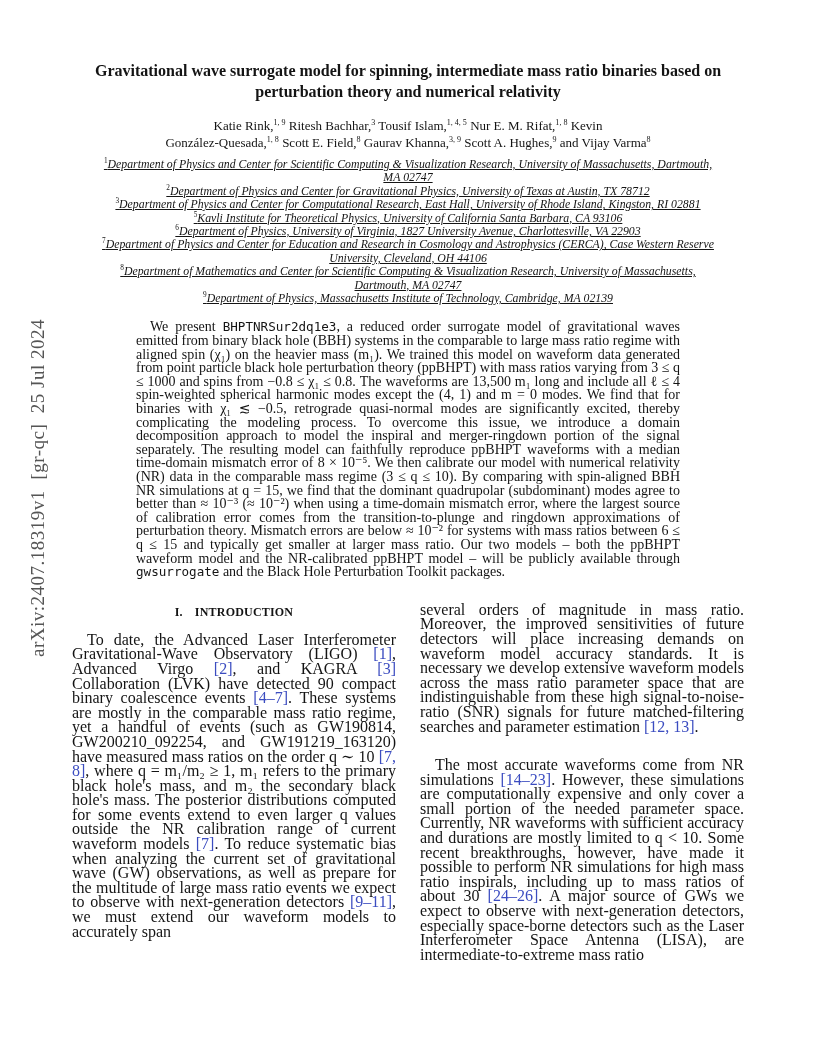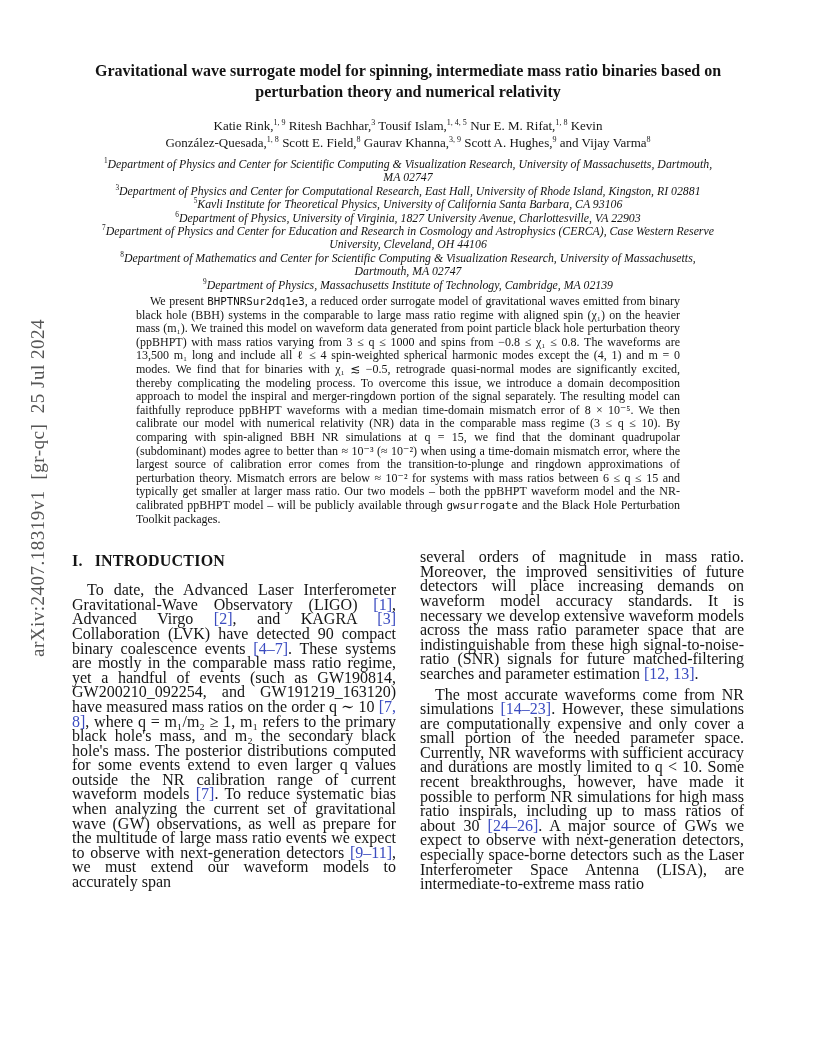--- a/index.html
+++ b/index.html
@@ -29,7 +29,7 @@
 
   .affiliations {
     margin: 7px auto 0; max-width: 620px;
-    text-align: center; font-style: italic; font-size: 11.8px; line-height: 13.4px;
+    text-align: center; font-style: italic; font-size: 11.8px; line-height: 13.4px; text-decoration: underline;
   }
   .aff-line sup { font-style: normal; }
 

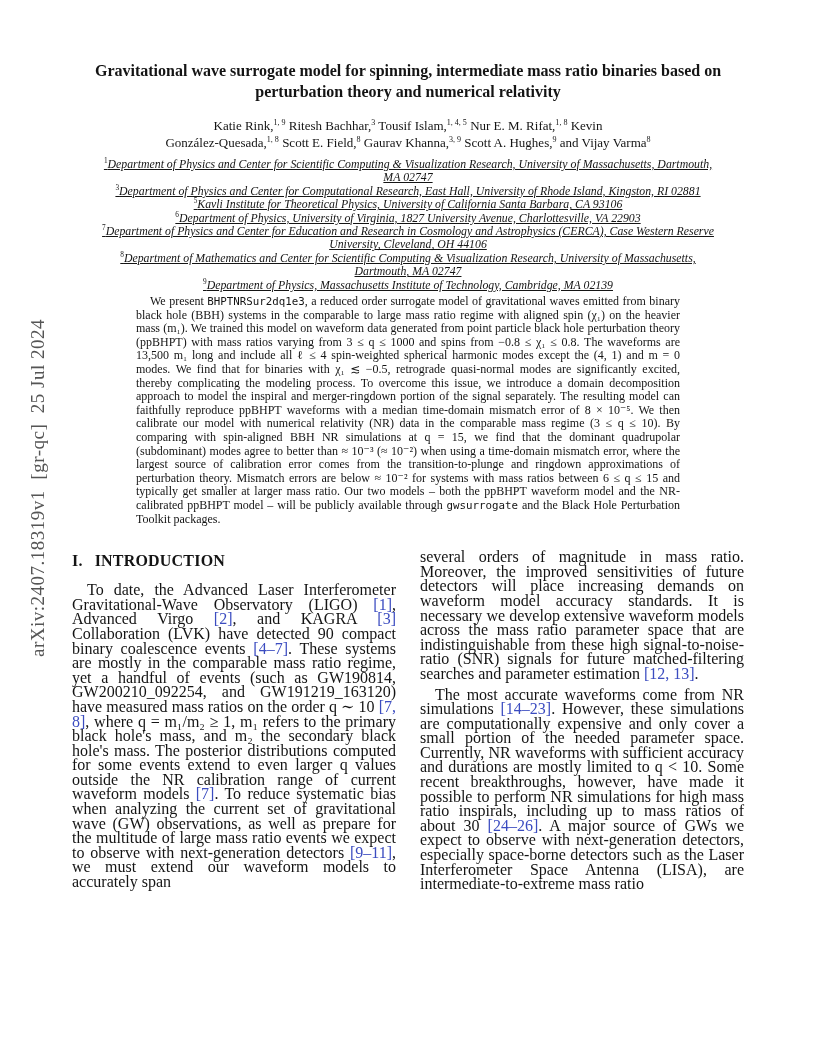--- a/index.html
+++ b/index.html
@@ -75,6 +75,7 @@
 
   <div class="affiliations">
       <div class="aff-line"><sup>1</sup>Department of Physics and Center for Scientific Computing &amp; Visualization Research, University of Massachusetts, Dartmouth, MA 02747</div>
+      <div class="aff-line"><sup>2</sup>Department of Physics and Center for Gravitational Physics, University of Texas at Austin, TX 78712</div>
       <div class="aff-line"><sup>3</sup>Department of Physics and Center for Computational Research, East Hall, University of Rhode Island, Kingston, RI 02881</div>
       <div class="aff-line"><sup>5</sup>Kavli Institute for Theoretical Physics, University of California Santa Barbara, CA 93106</div>
       <div class="aff-line"><sup>6</sup>Department of Physics, University of Virginia, 1827 University Avenue, Charlottesville, VA 22903</div>

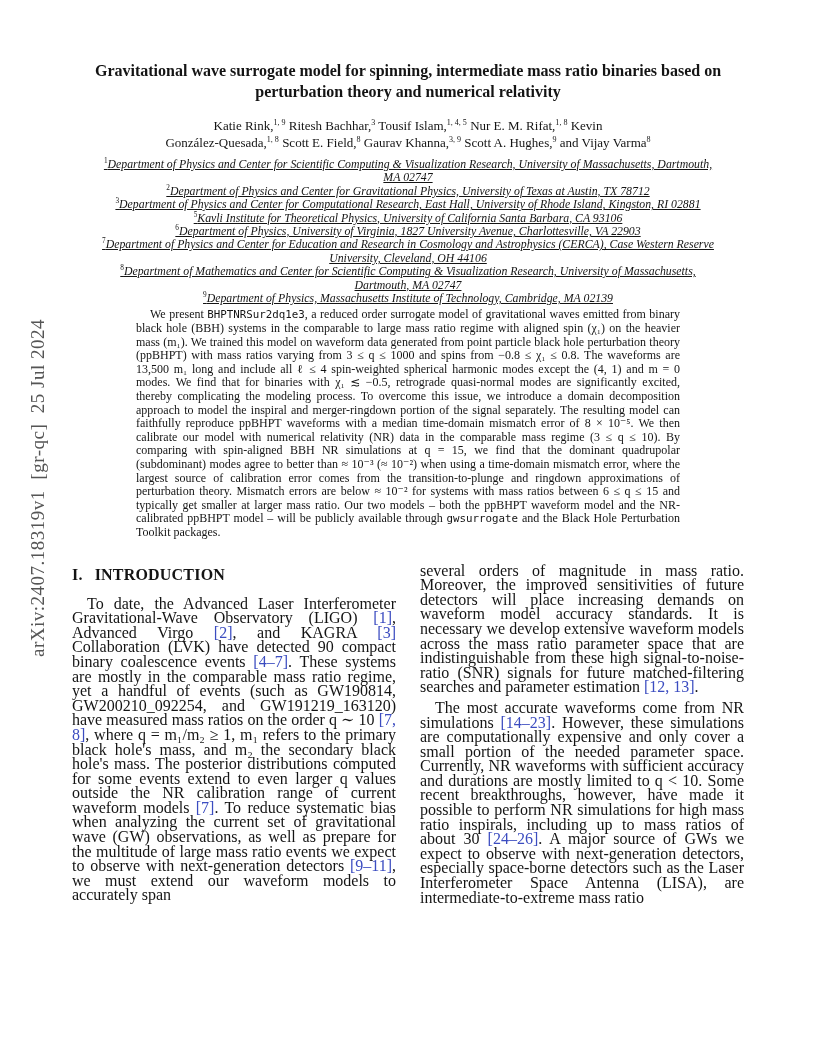--- a/index.html
+++ b/index.html
@@ -34,8 +34,8 @@
   .aff-line sup { font-style: normal; }
 
   .abstract {
-    width: 544px; margin: 3px auto 0;
-    text-align: justify; font-size: 12px; line-height: 13.6px;
+    width: 544px; margin: 15px auto 0;
+    text-align: justify; font-size: 14px; line-height: 13.6px;
     text-indent: 14px;
   }
   .tt { font-family: "DejaVu Sans Mono", "Liberation Mono", monospace; font-size: 0.90em; }

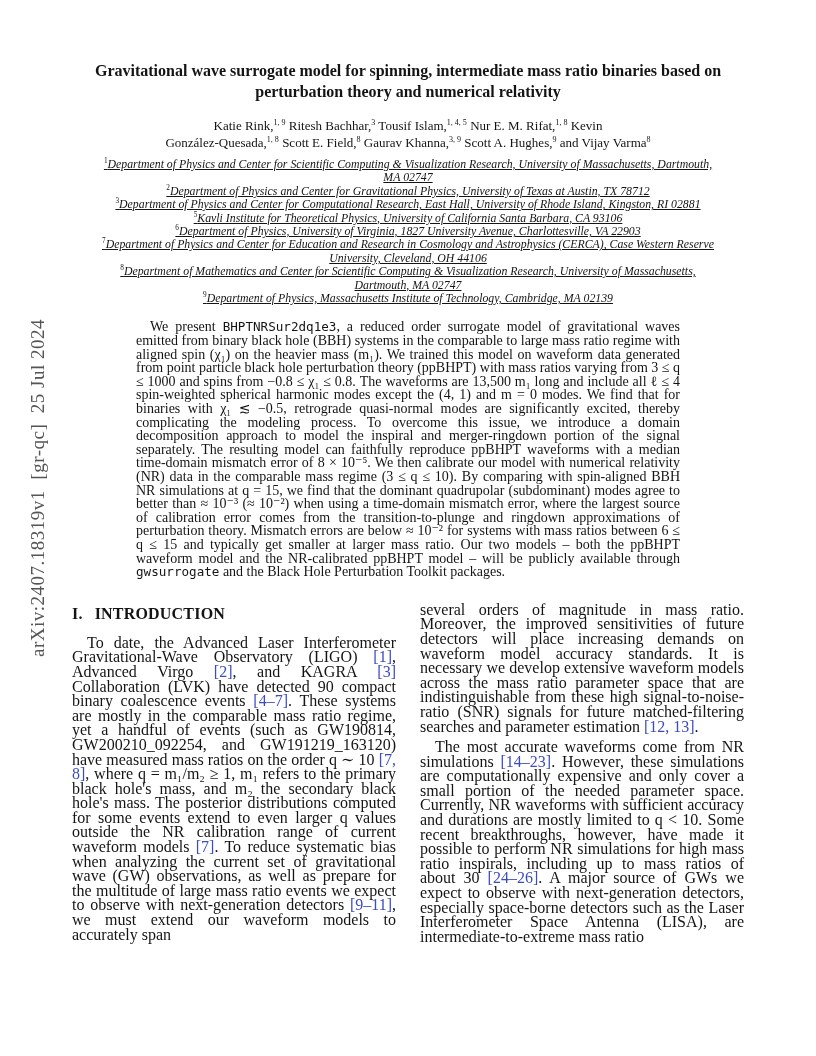--- a/index.html
+++ b/index.html
@@ -46,7 +46,7 @@
   .col { width: 324px; }
 
   .sec-heading {
-    text-align: left; font-weight: bold; font-size: 16px;
+    text-align: center; font-weight: bold; font-size: 12px;
     margin: 2px 0 13px 0; letter-spacing: 0.2px;
   }
   .sec-heading .sec-num { margin-right: 12px; }

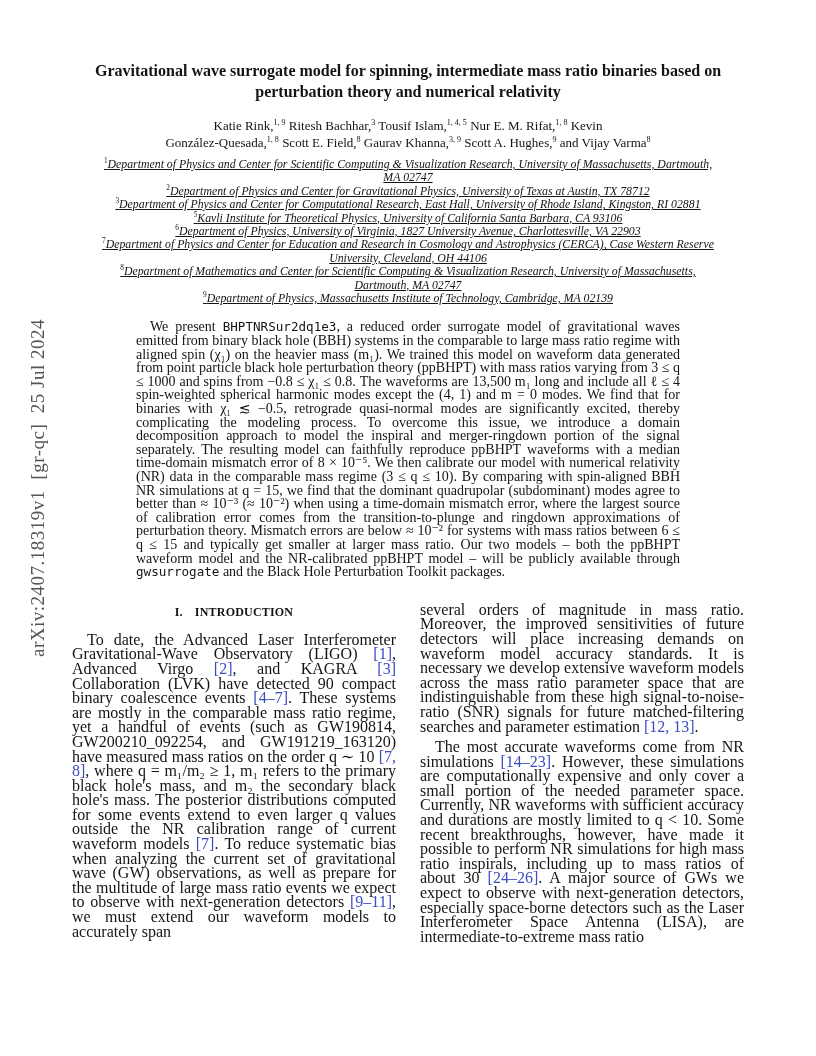--- a/index.html
+++ b/index.html
@@ -55,7 +55,7 @@
     text-align: justify; font-size: 16px; line-height: 14.6px;
   }
   .body-par.indent { text-indent: 15px; }
-  .body-par + .body-par { margin-top: 6px; }
+  .body-par + .body-par { margin-top: 24px; }
 
   .cite { color: var(--cite-color, #3b4cc0); cursor: pointer; }
 </style>

